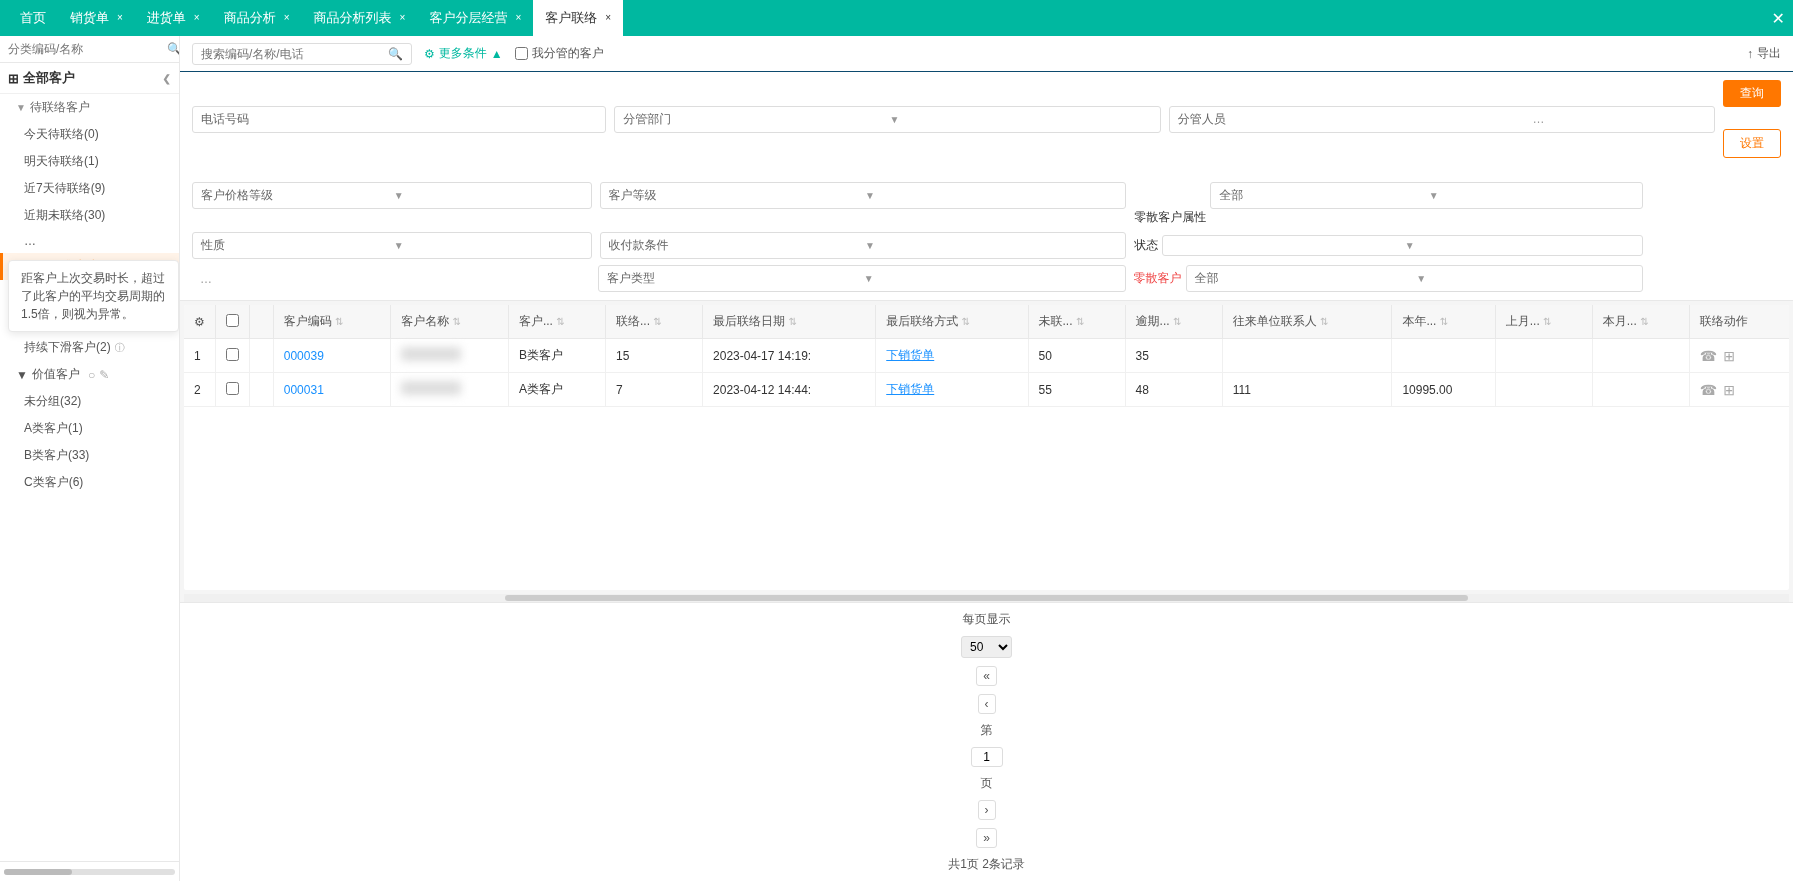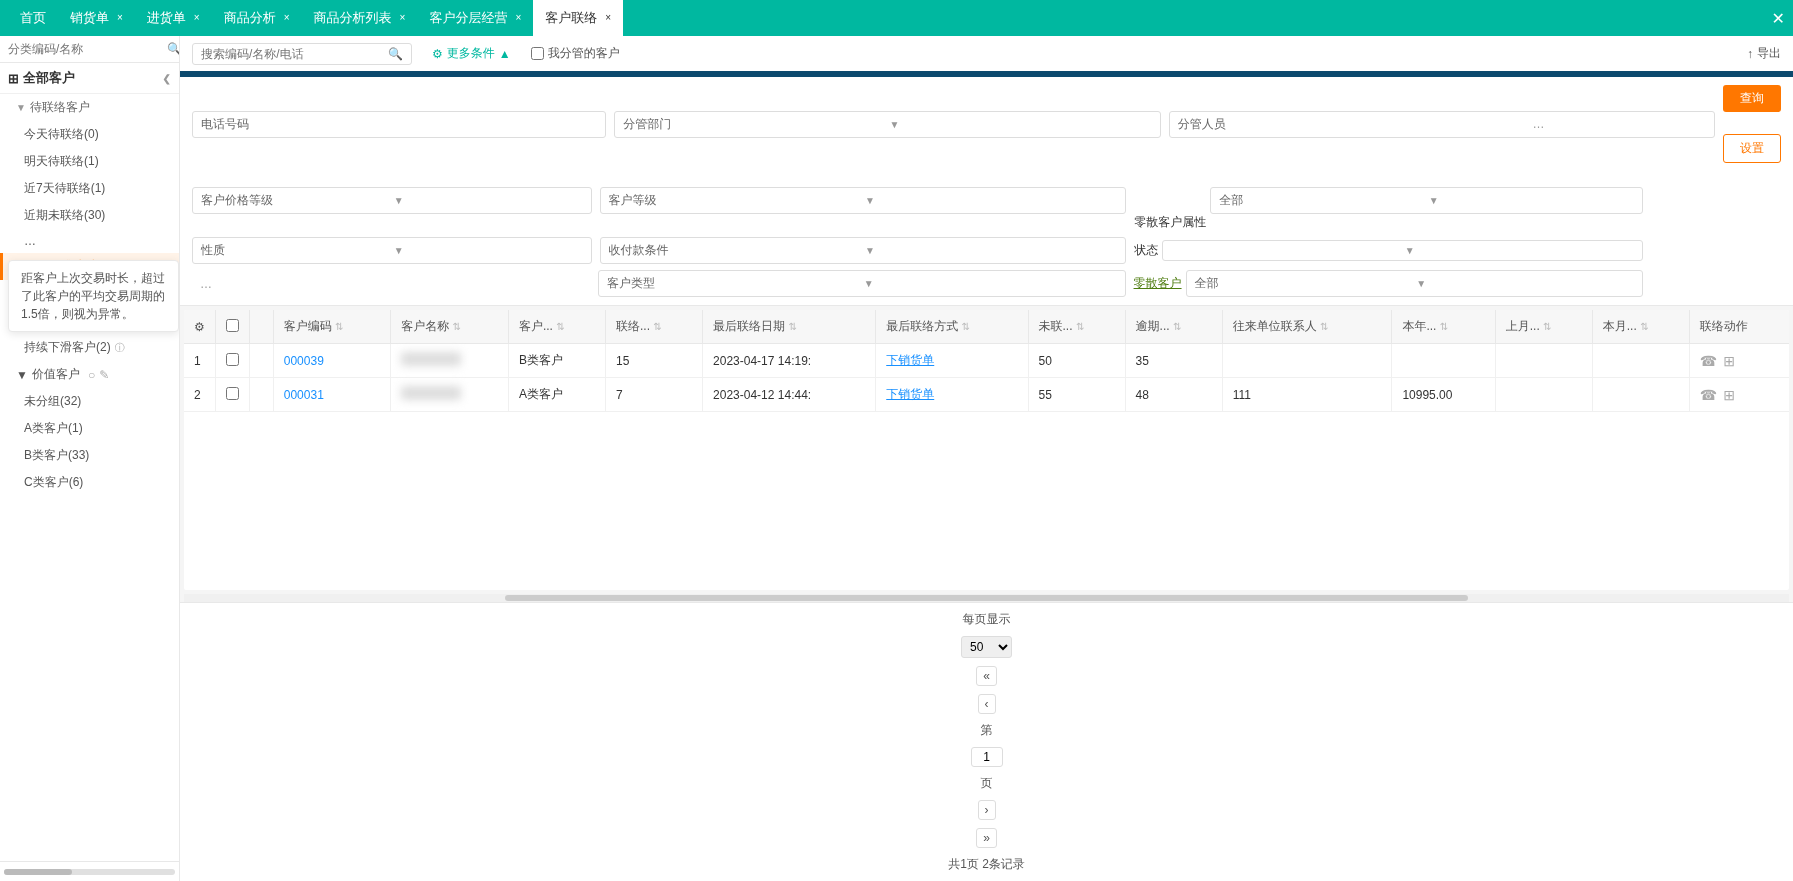--- a/index.html
+++ b/index.html
@@ -74,8 +74,8 @@
     
     .filter-bar {
       background: #fff; padding: 6px 12px;
-      display: flex; align-items: center; gap: 12px;
-      border-bottom: 6px solid #0c4a6e;
+      display: flex; align-items: center; gap: 4px;
+      border-bottom: 1px solid #0c4a6e;
     }
     .filter-search-box {
       display: flex; align-items: center; border: 1px solid #ddd;

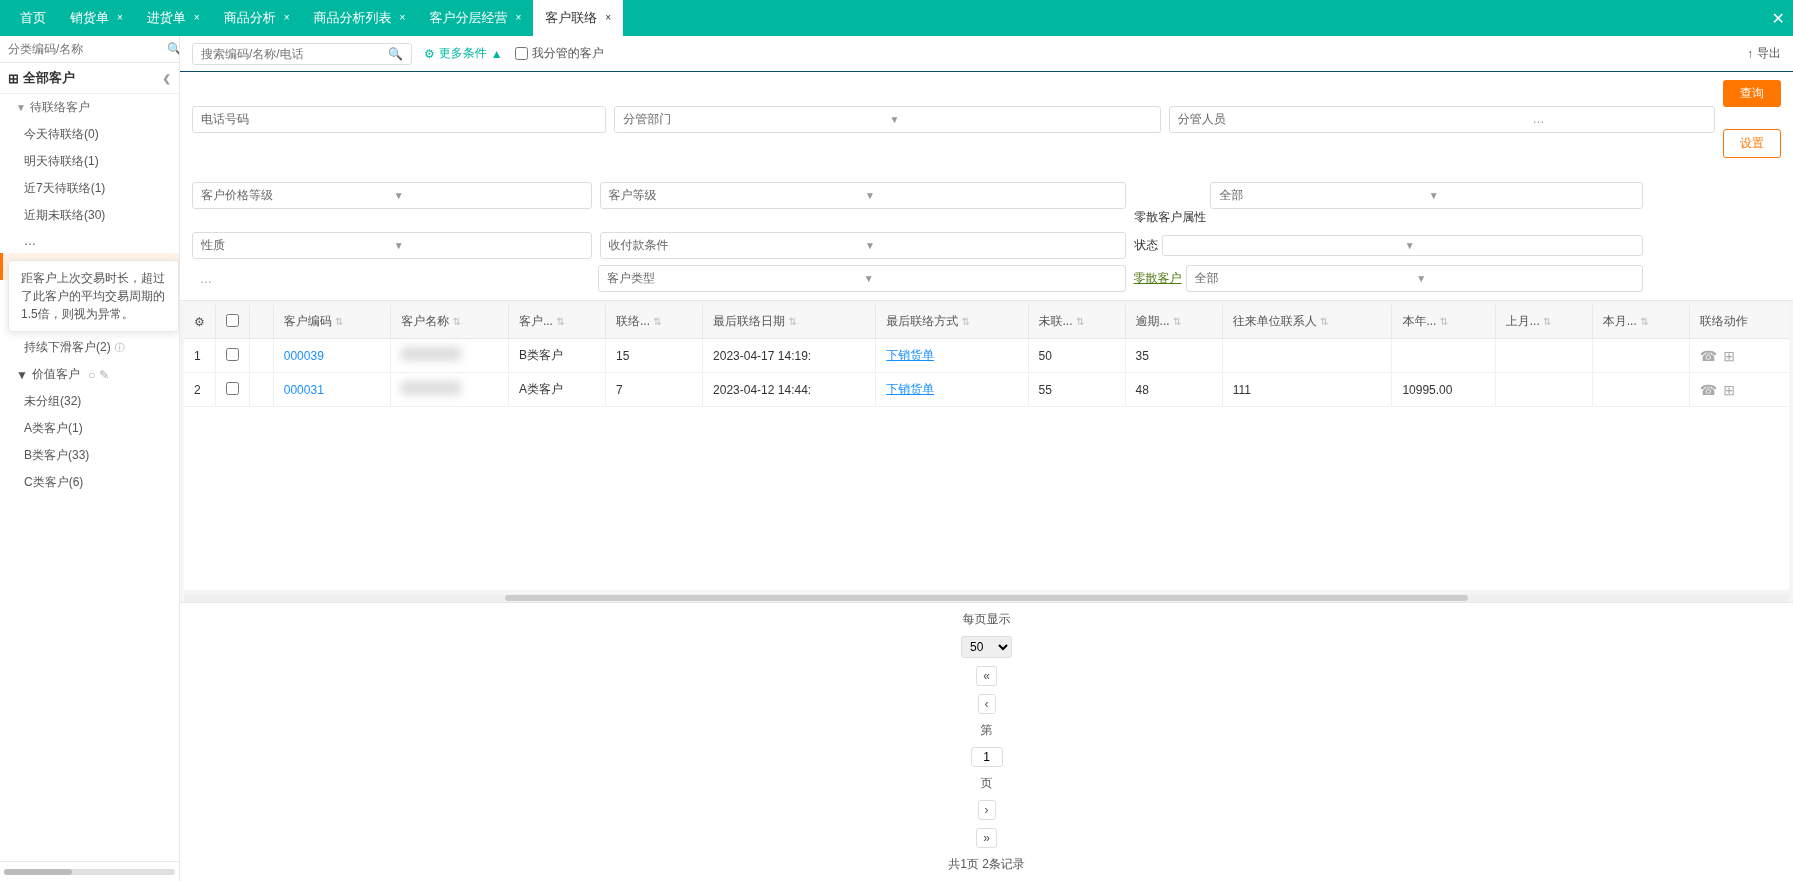--- a/index.html
+++ b/index.html
@@ -252,7 +252,7 @@
       <span>明天待联络(1)</span>
     </div>
     <div class="sidebar-item">
-      <span>近7天待联络(1)</span>
+      <span>近7天待联络(9)</span>
     </div>
     <div class="sidebar-item">
       <span>近期未联络(30)</span>

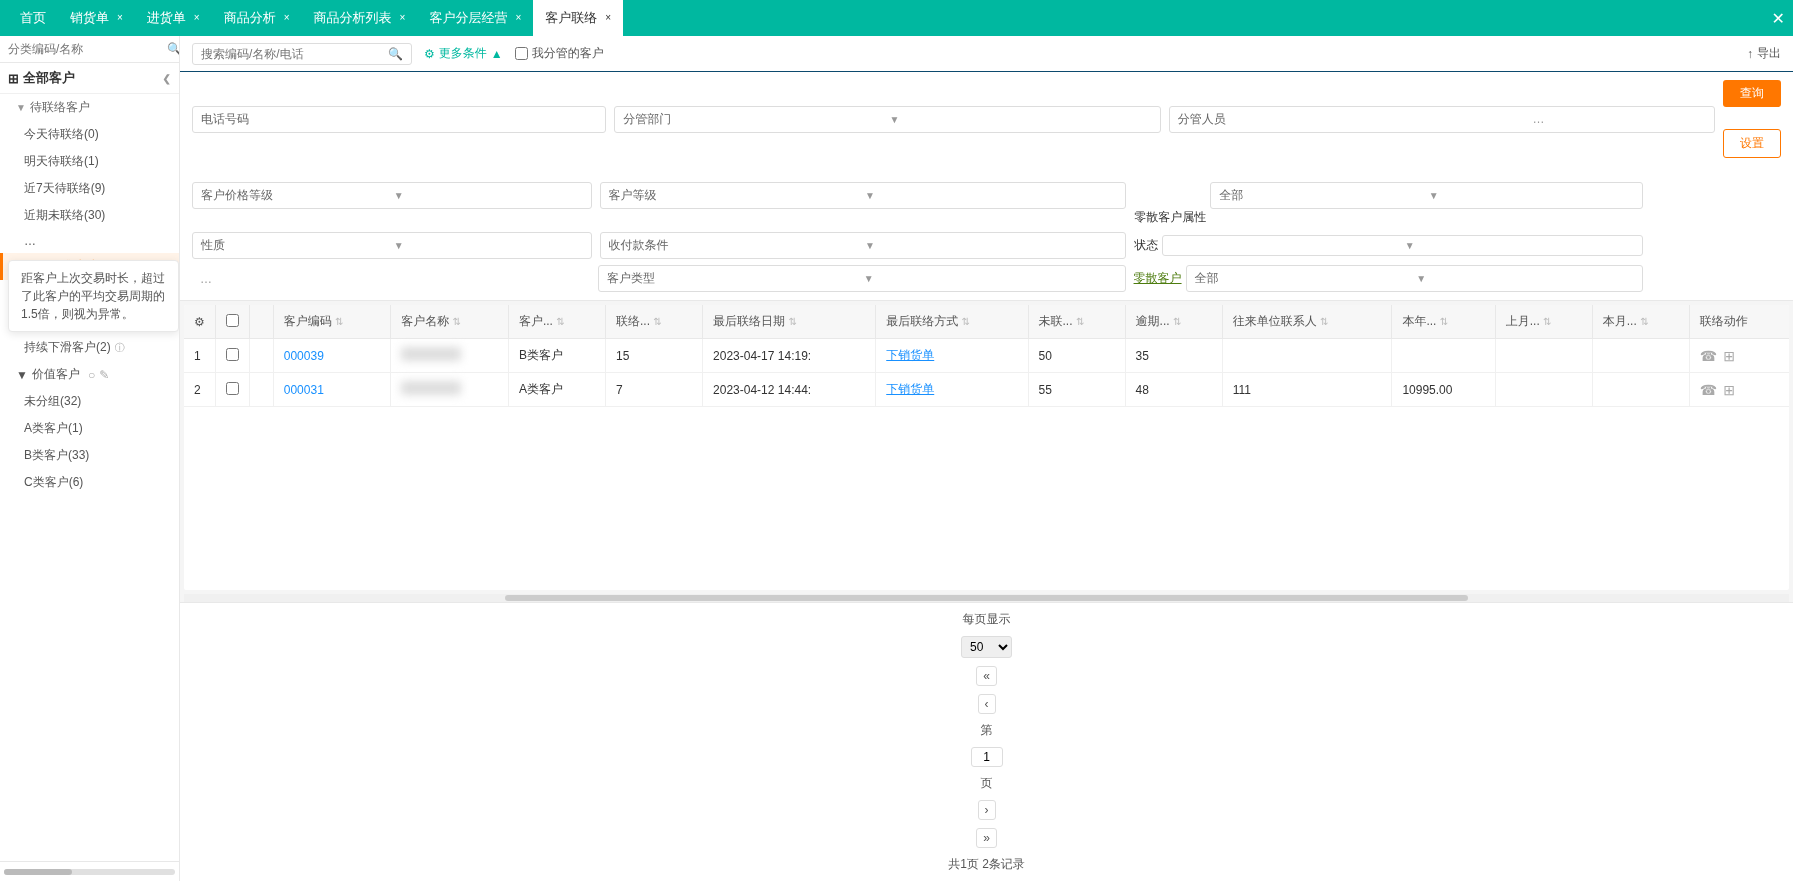--- a/index.html
+++ b/index.html
@@ -400,7 +400,7 @@
           <span class="arrow">▼</span>
         </div>
         <div style="flex:2; display:flex; align-items:center; gap:4px;">
-          <span style="color:#4d7c0f; font-size:12px; white-space:nowrap;text-decoration:underline;">零散客户</span>
+          <span style="color:#ef4444; font-size:12px; white-space:nowrap;">零散客户</span>
           <div class="filter-field" style="flex:1;">
             <span>全部</span>
             <span class="arrow">▼</span>

